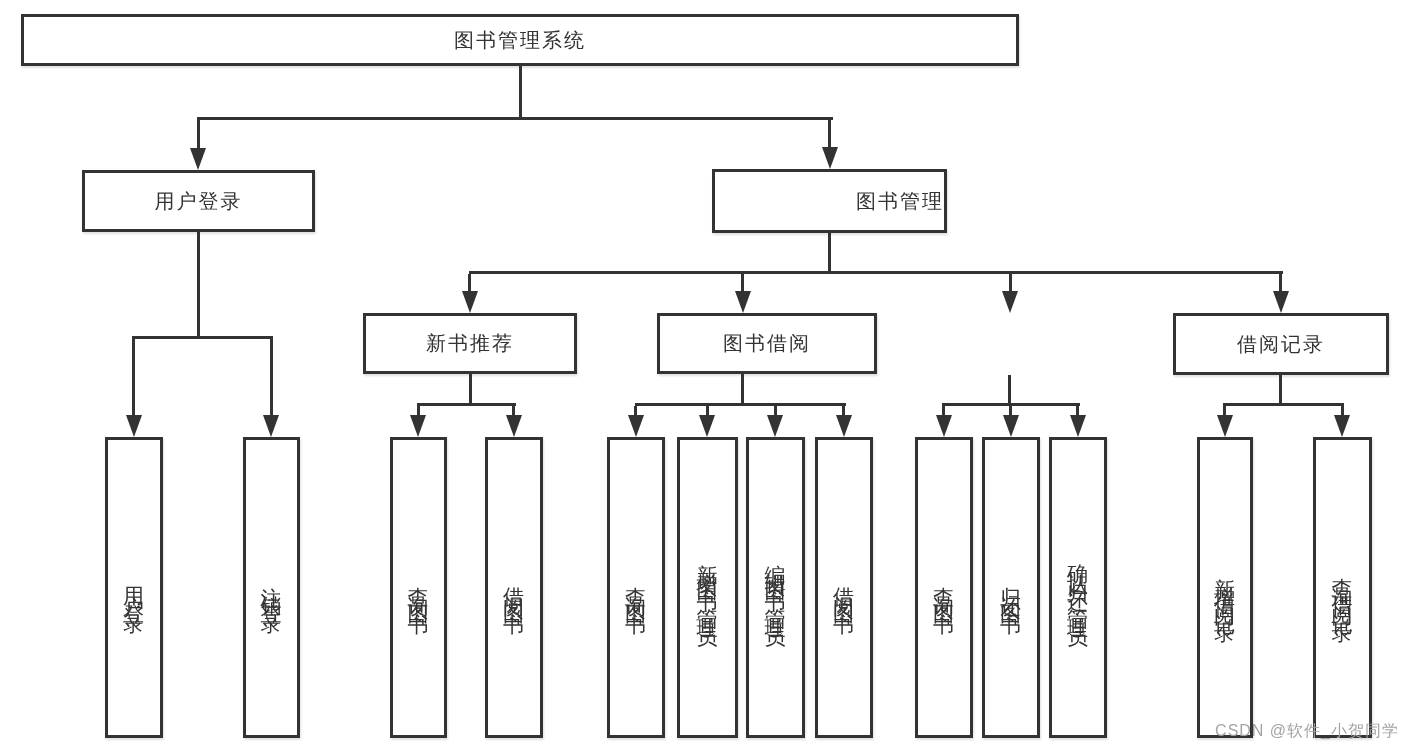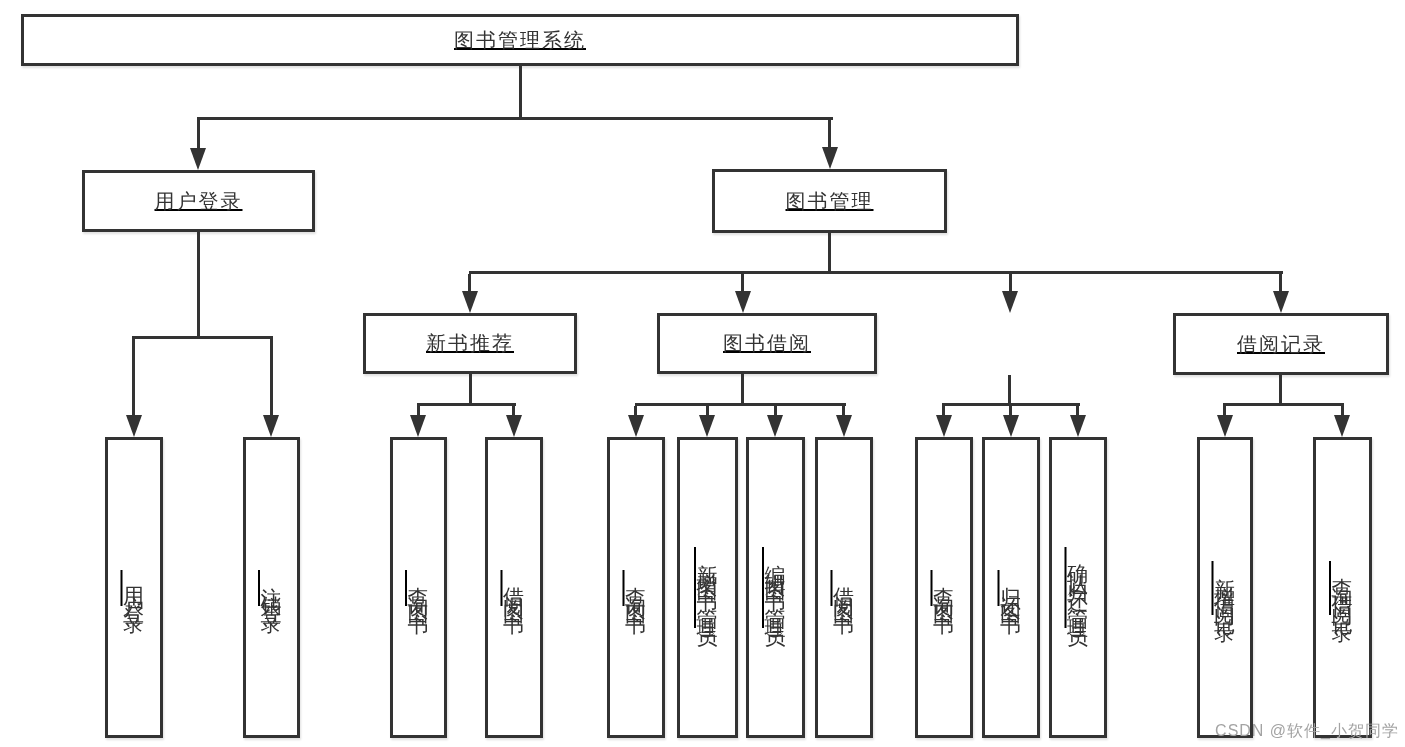--- a/index.html
+++ b/index.html
@@ -11,7 +11,6 @@
     position:absolute;background:#fff;border:3px solid #333;box-sizing:border-box;
     display:flex;align-items:center;justify-content:center;
     box-shadow:1px 2px 2px rgba(0,0,0,0.12);
-    text-decoration:underline;
   }
   .hlabel{font-size:20px;color:#333;letter-spacing:2px;white-space:nowrap;}
   .vlabel{

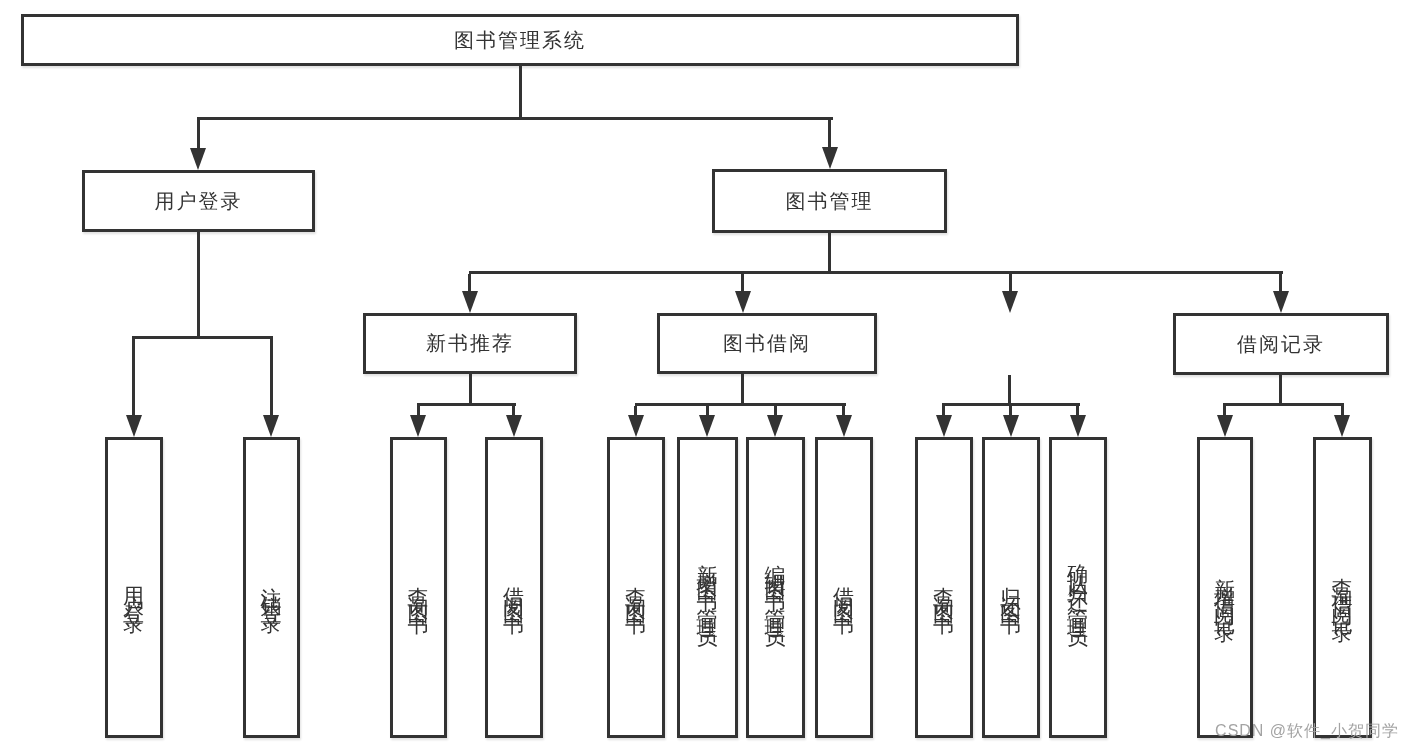--- a/index.html
+++ b/index.html
@@ -40,7 +40,7 @@
   <div class="box" style="left:82px;top:170px;width:233px;height:62px;">
     <span class="hlabel">用户登录</span>
   </div>
-  <div class="box" style="left:712px;top:169px;width:235px;height:64px;">
+  <div class="box" style="left:712px;top:169px;width:235px;height:64px;justify-content:flex-end;">
     <span class="hlabel">图书管理</span>
   </div>
 

